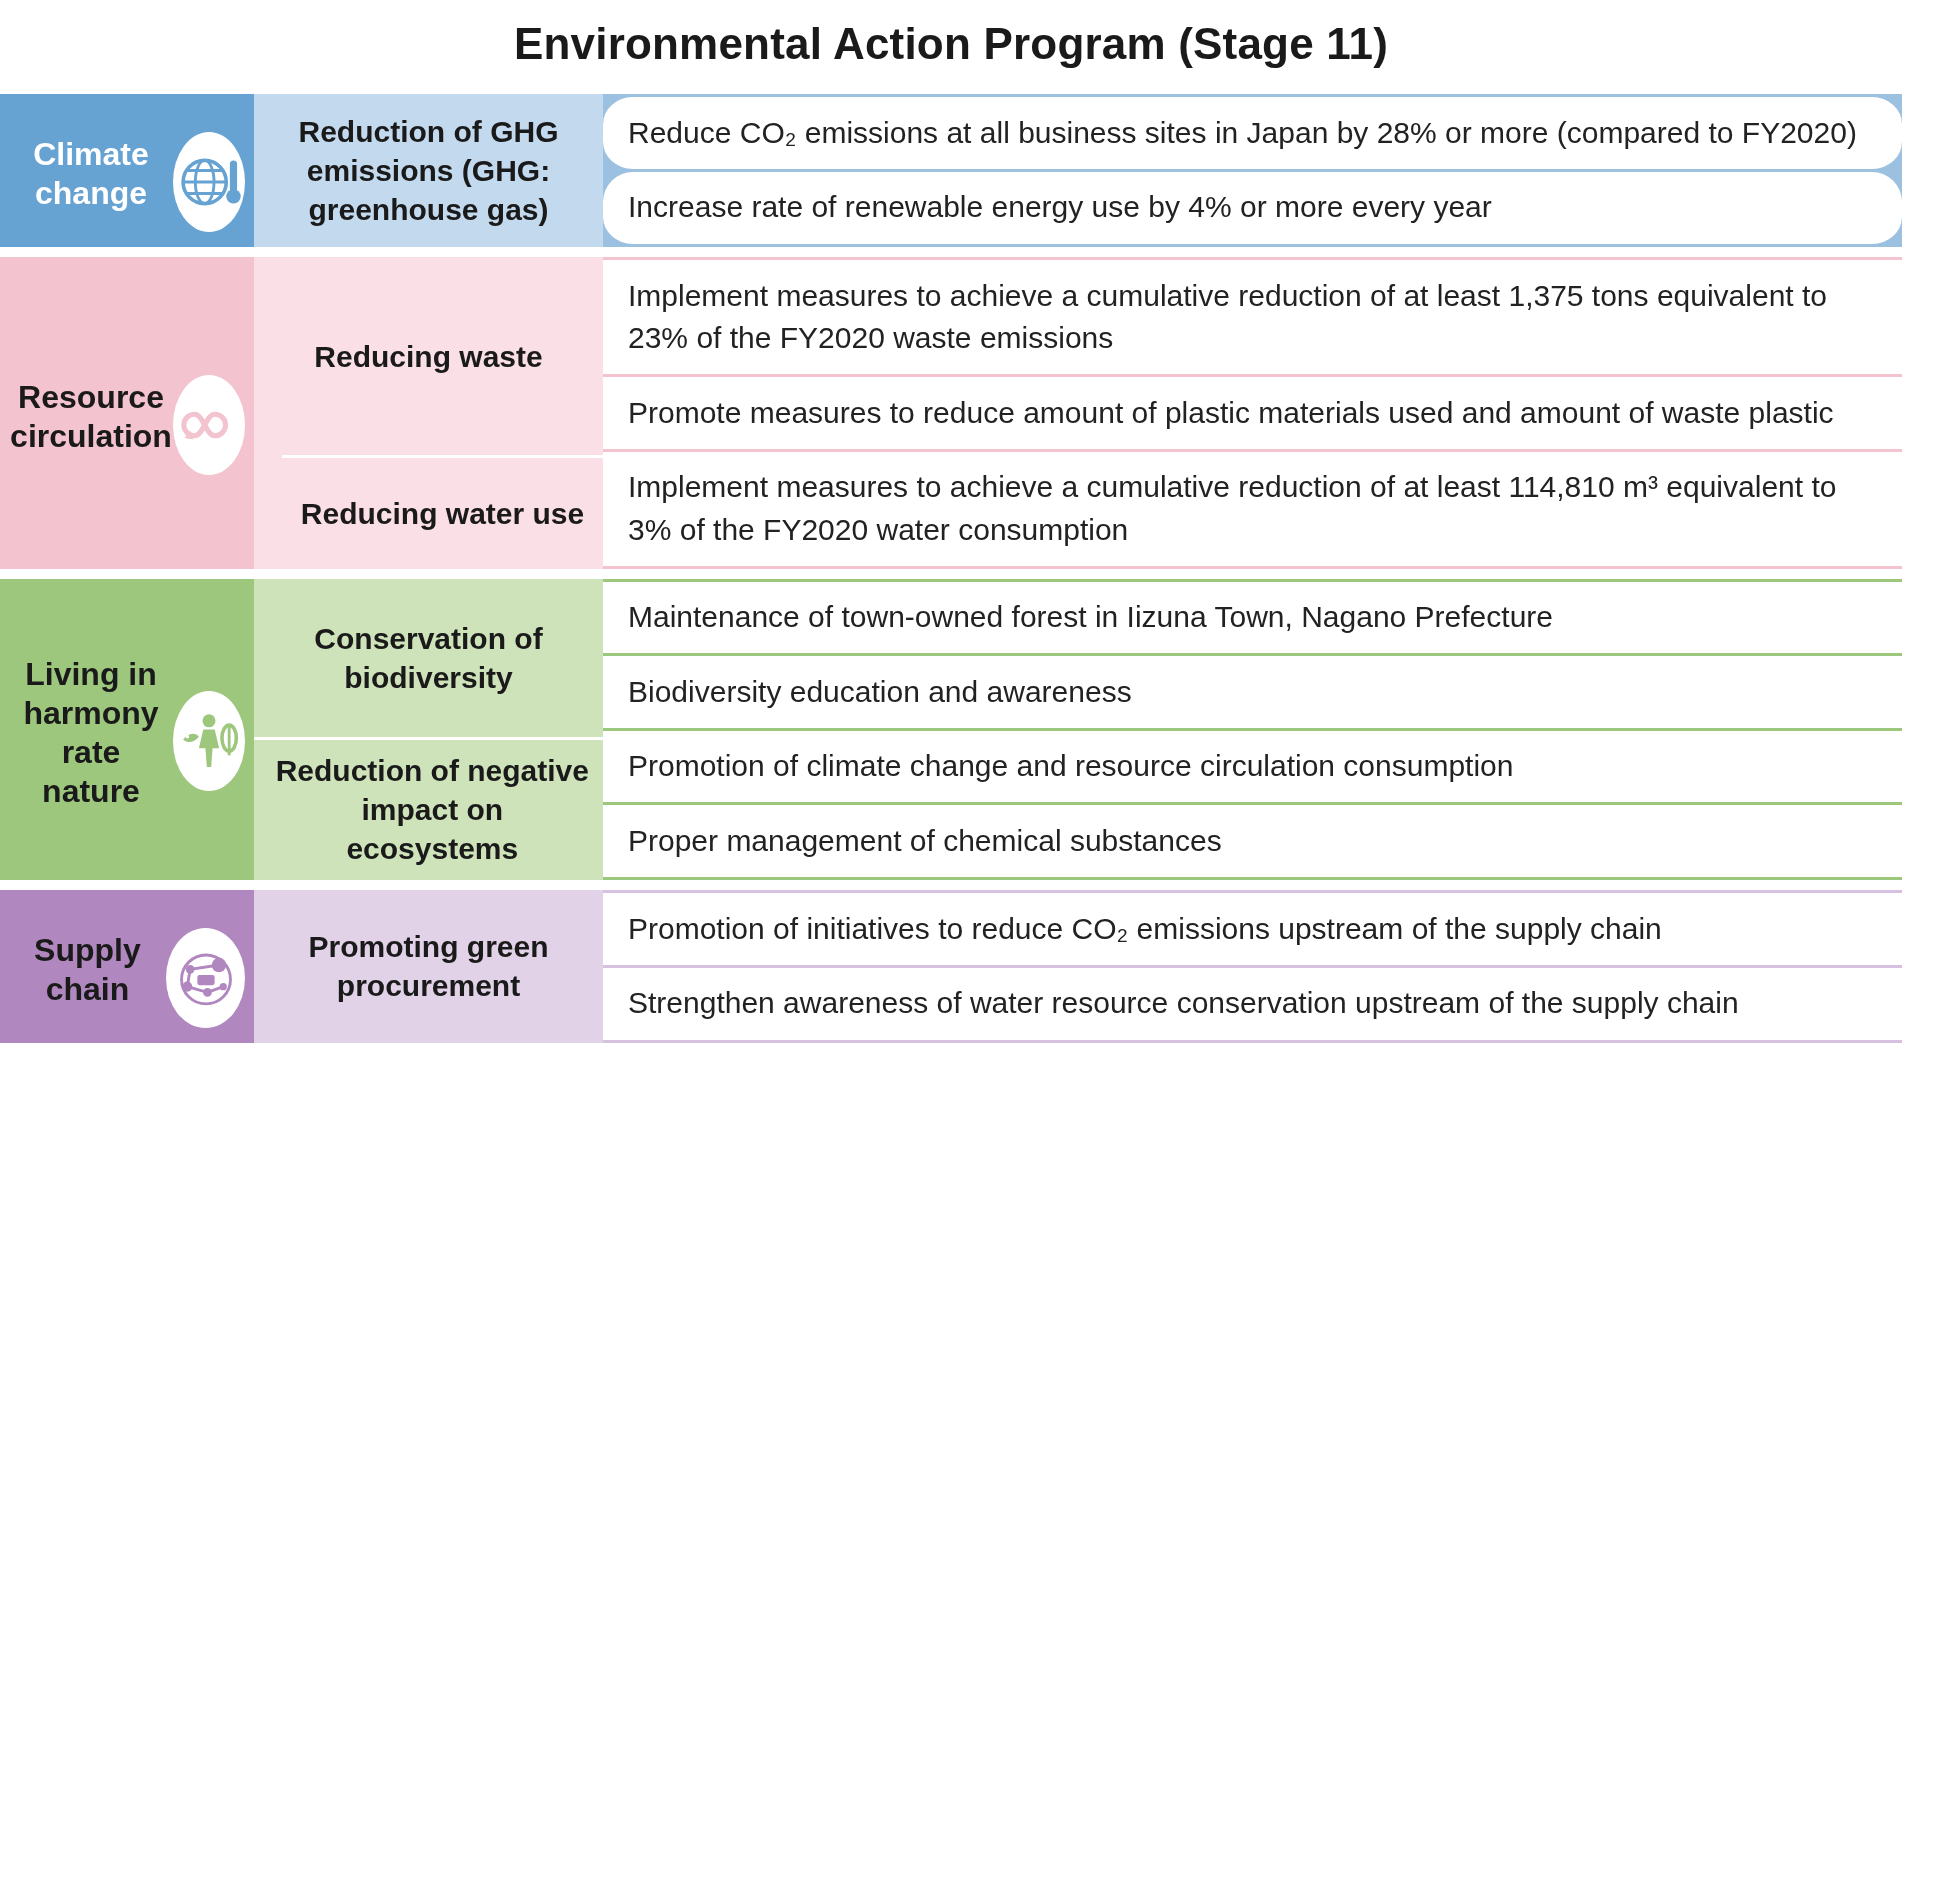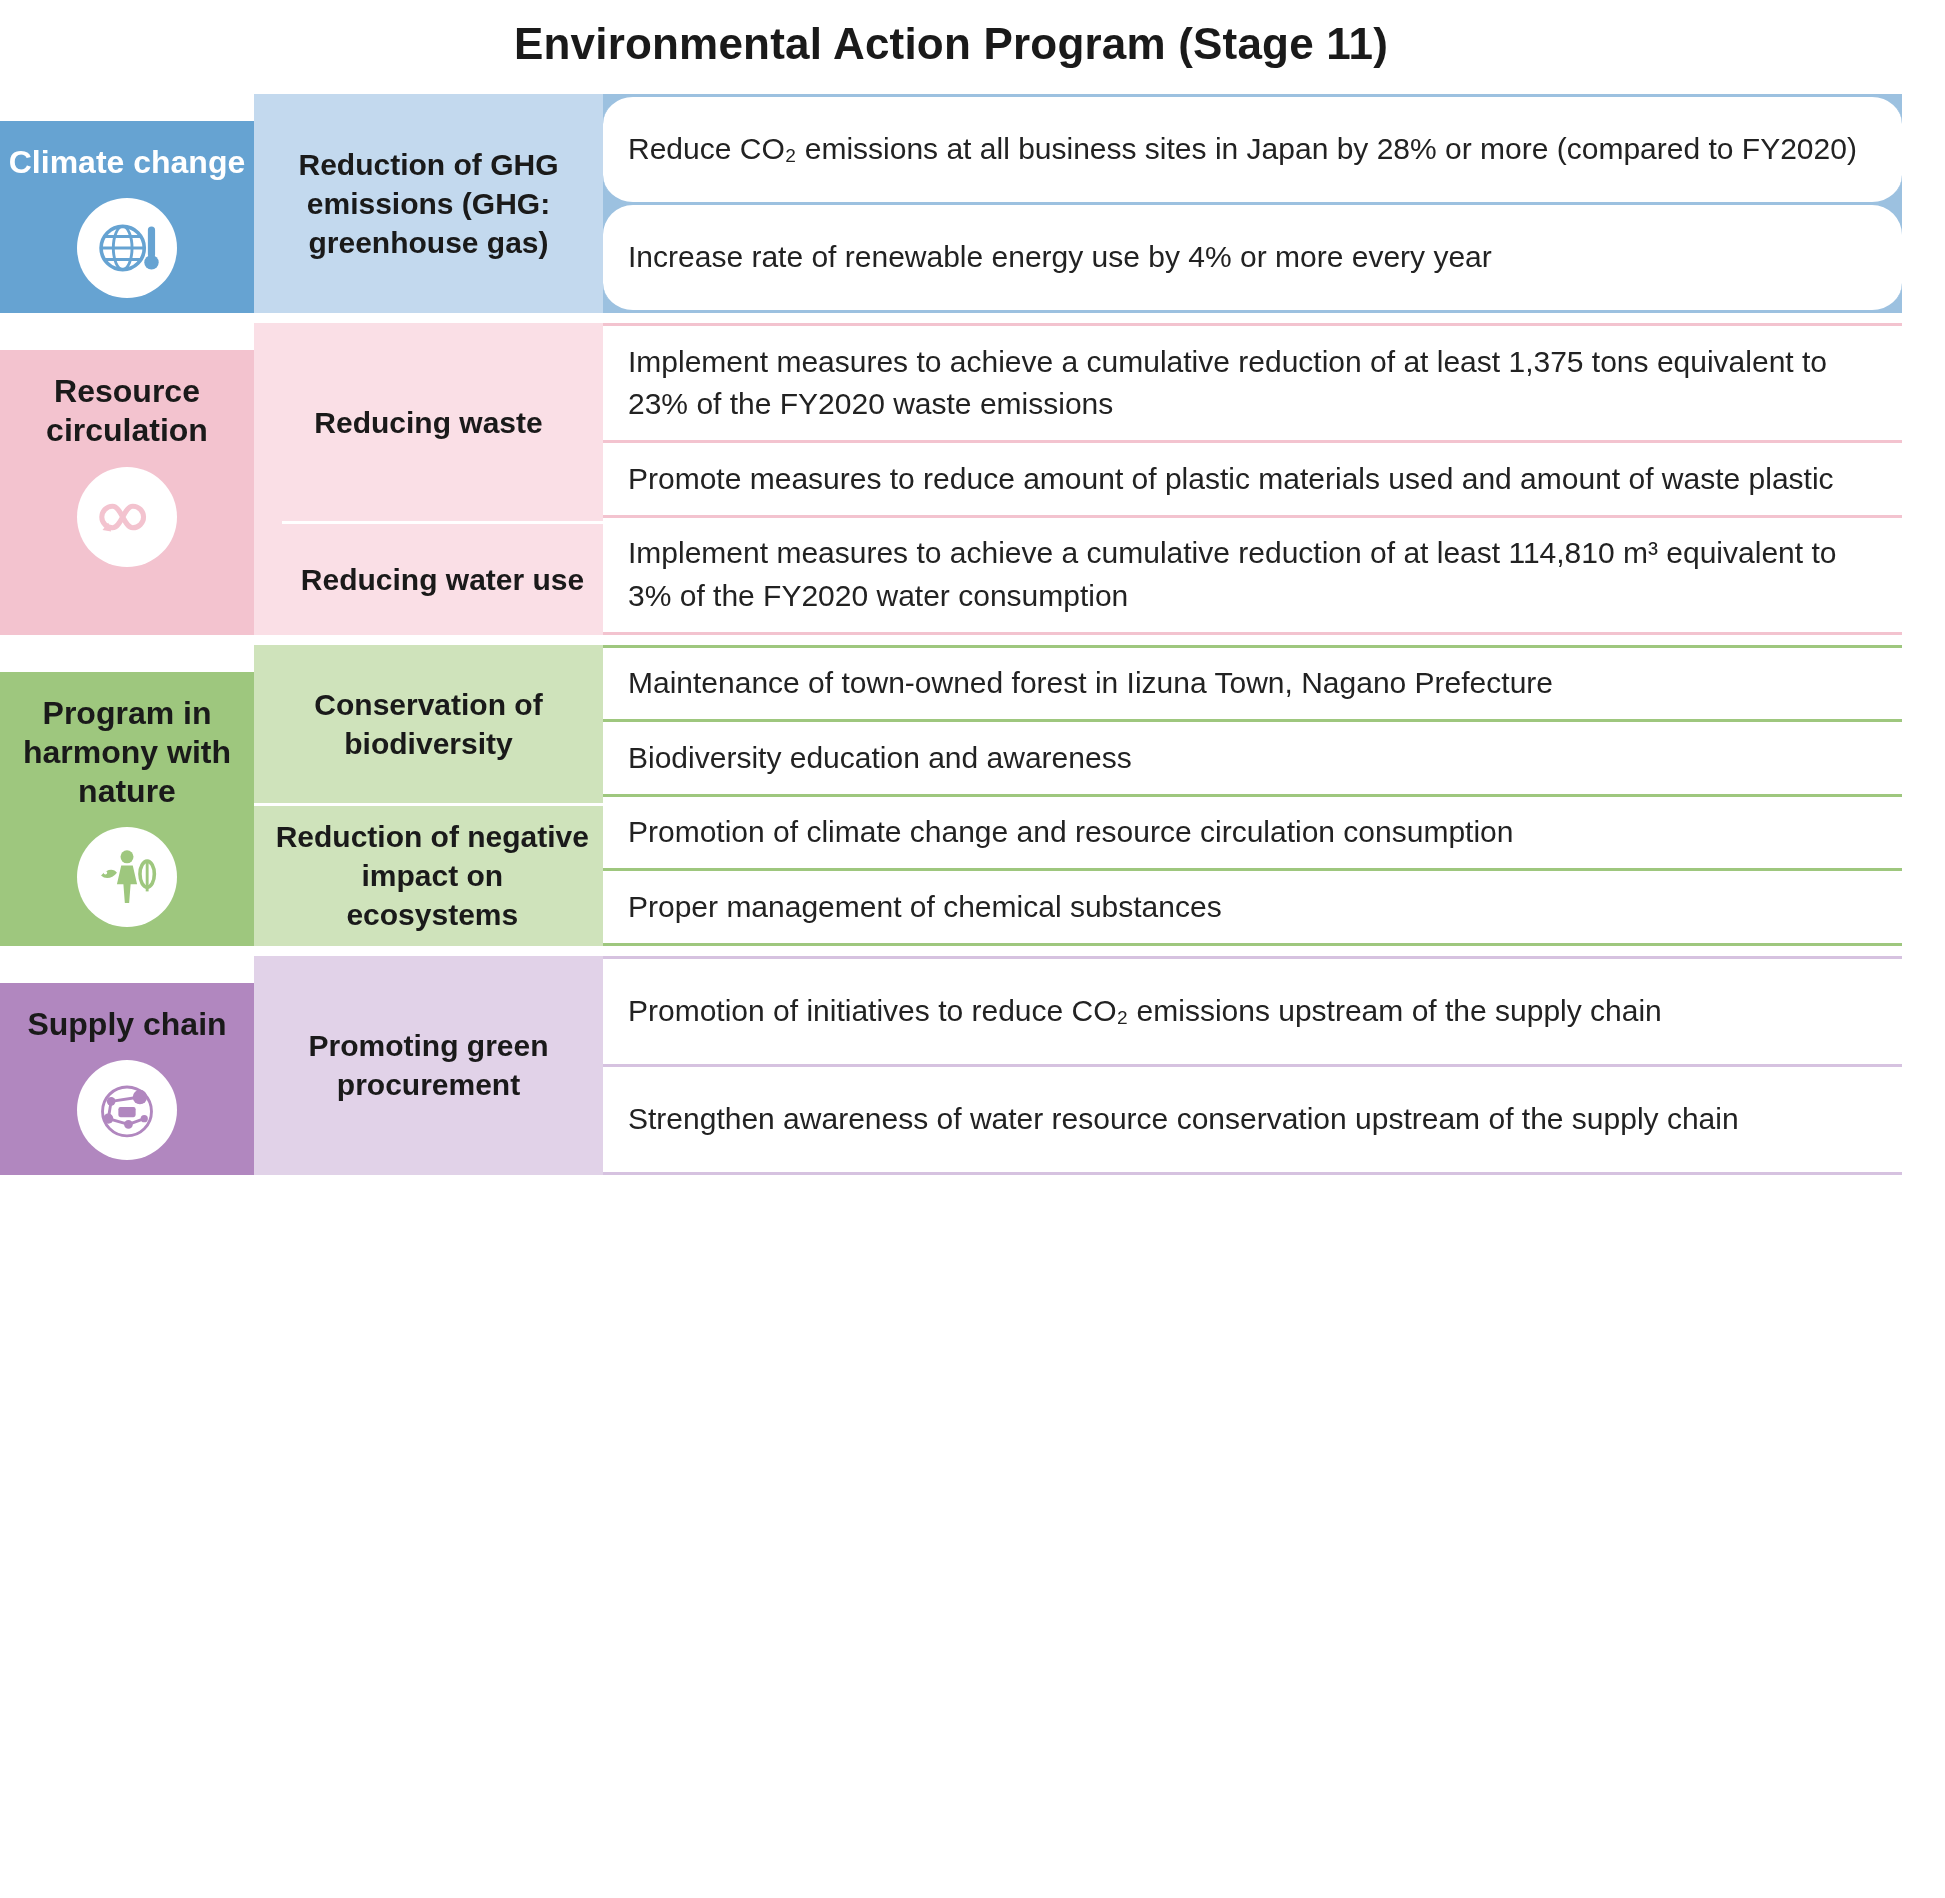--- a/index.html
+++ b/index.html
@@ -35,10 +35,8 @@
     flex: 0 0 254px;
     box-sizing: border-box;
     display: flex;
-    flex-direction: column;
     align-items: center;
     padding: 22px 8.6px 14.4px 8.6px;
-    margin-top: 27px;
   }
   .cat-label {
     font-size: 32px;

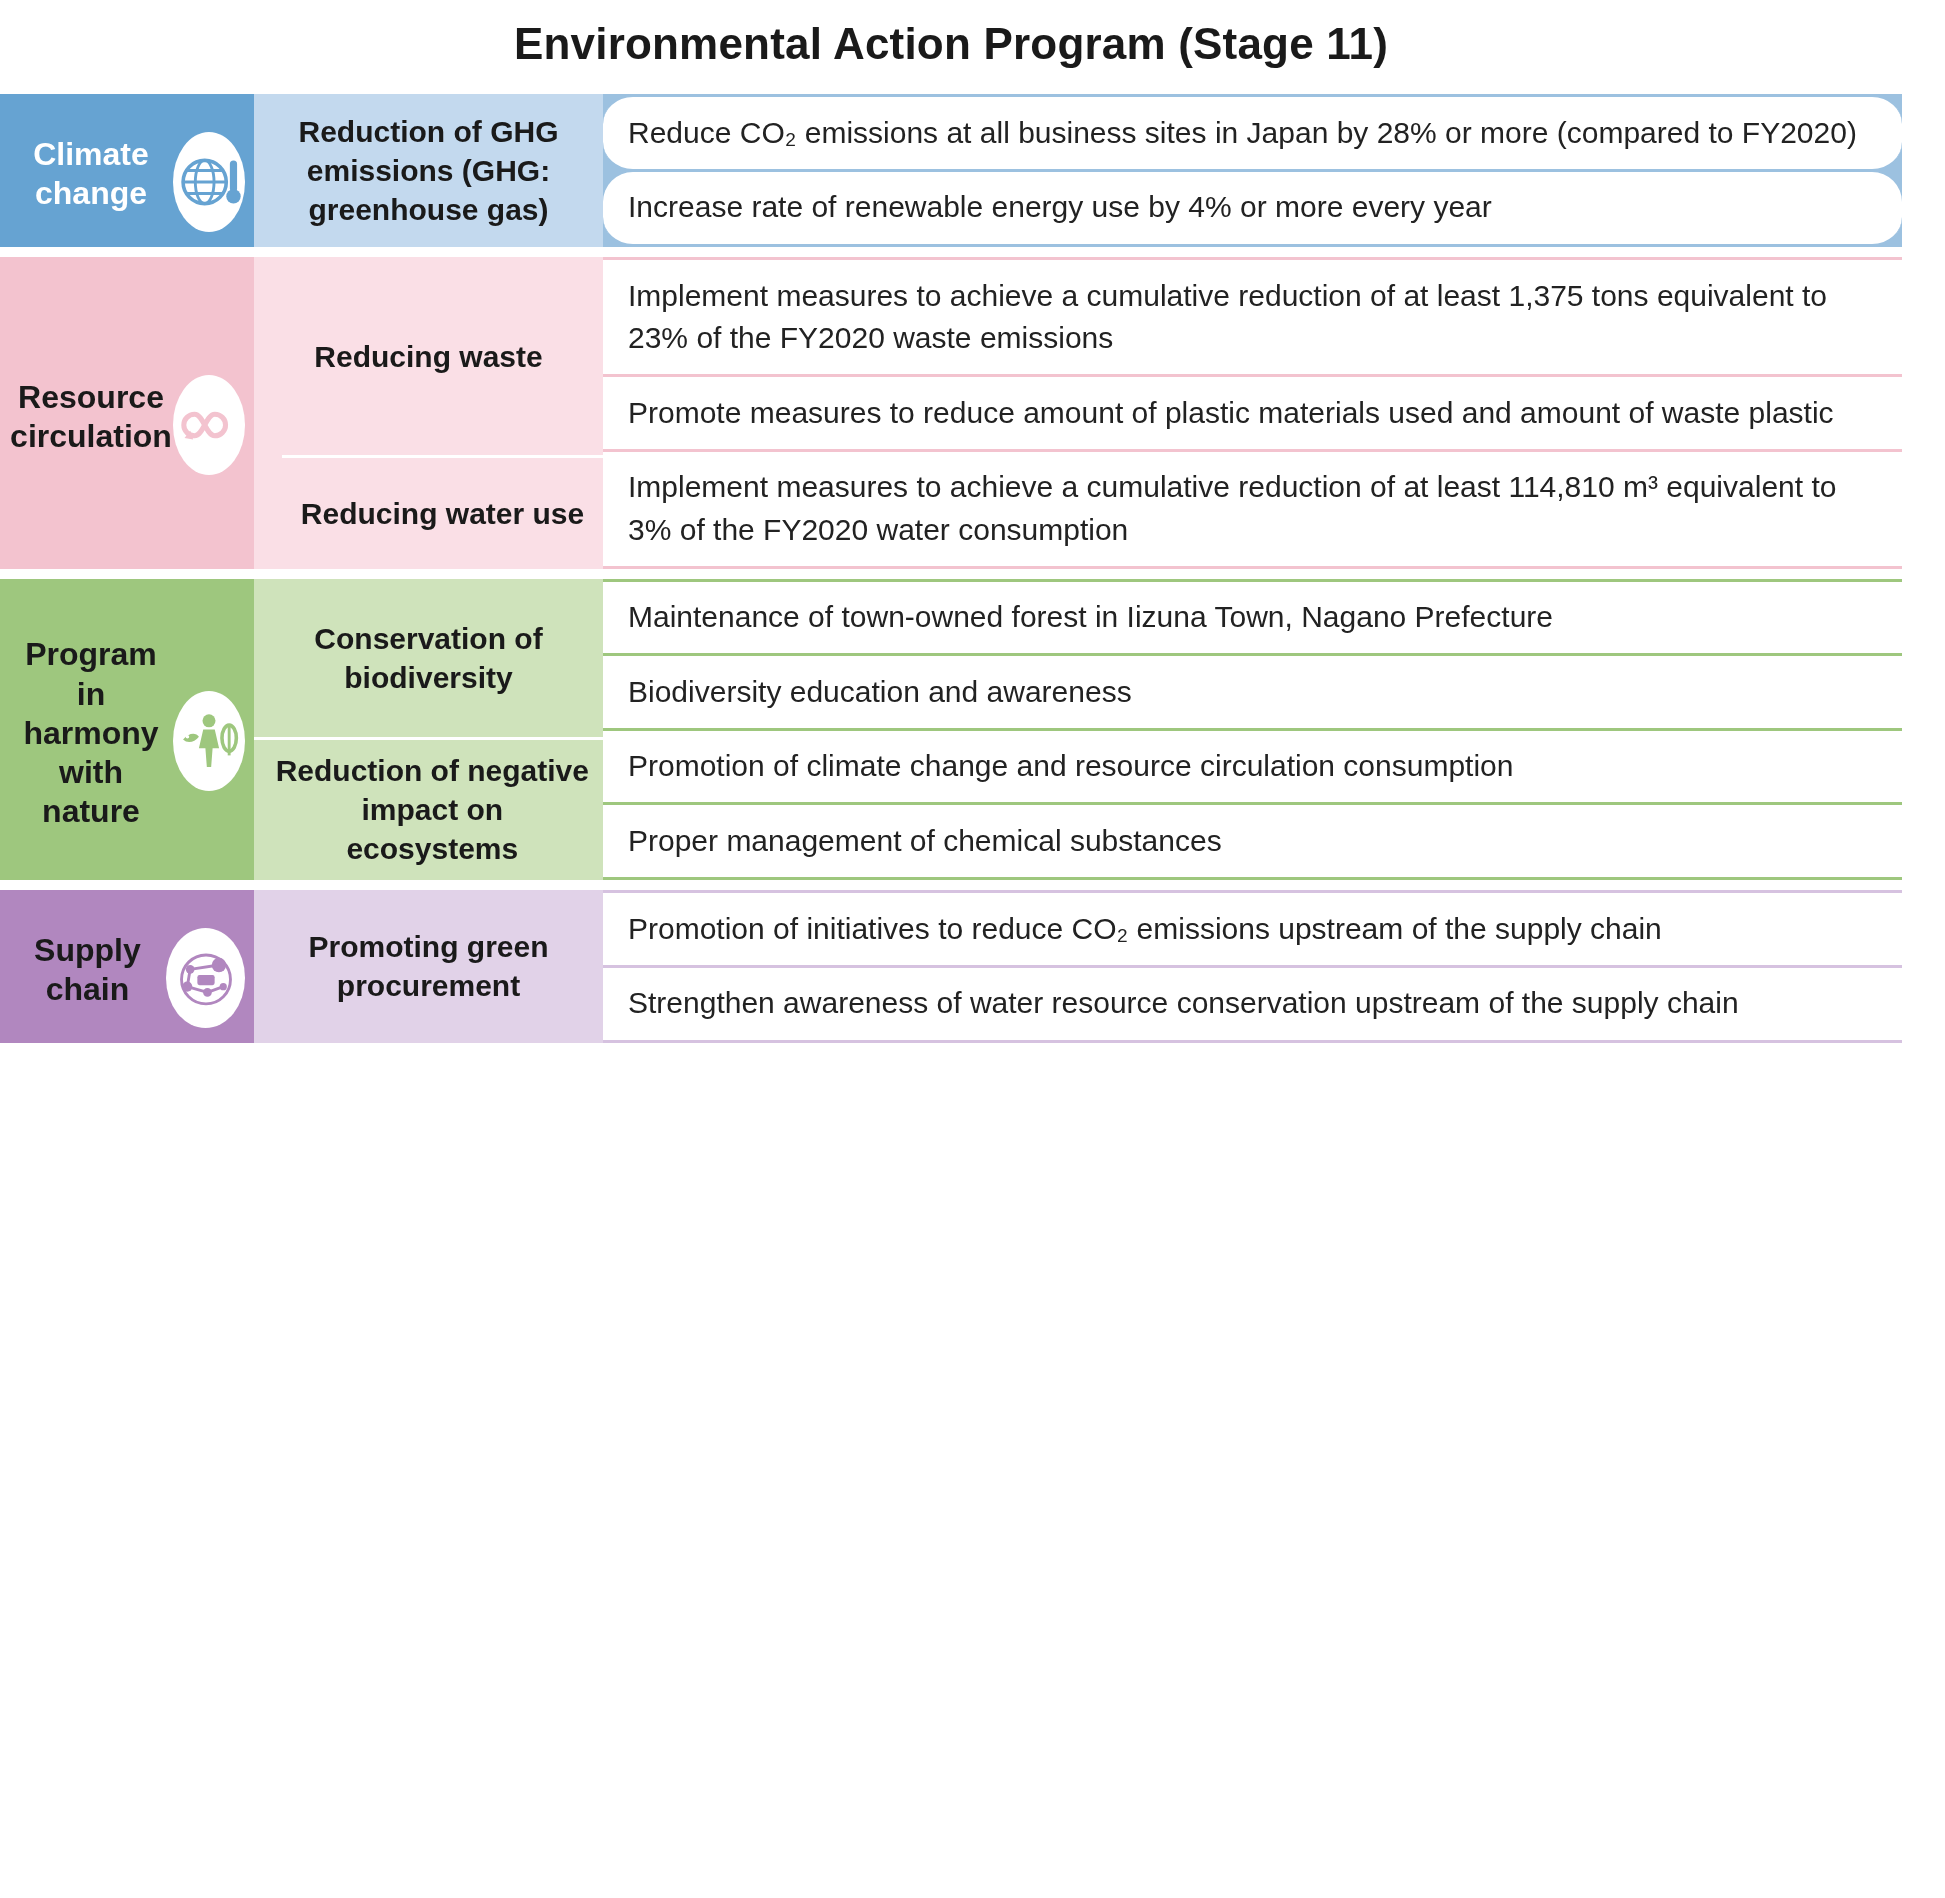--- a/index.html
+++ b/index.html
@@ -180,7 +180,7 @@
 
   <div class="section nature">
     <div class="cat-cell">
-      <div class="cat-label">Program in harmony with nature</div>
+      <div class="cat-label">Living in harmony rate nature</div>
       <div class="cat-icon">
         <svg width="72" height="72" viewBox="0 0 100 100" aria-hidden="true">
           <circle cx="50" cy="22" r="9" fill="#9ec77e"></circle>

